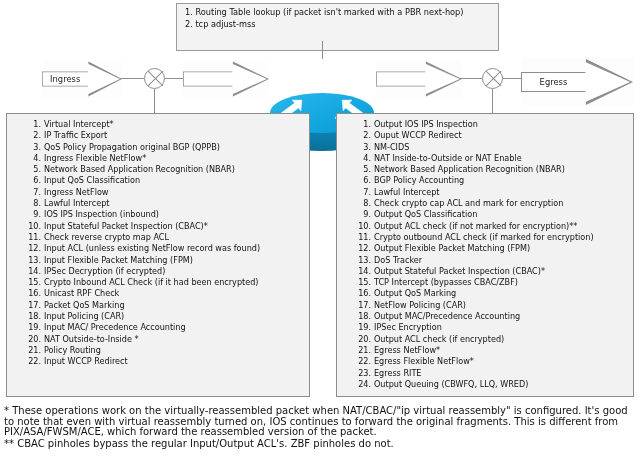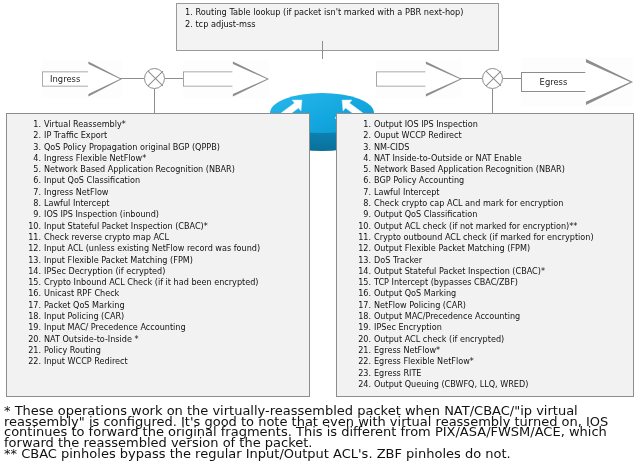--- a/index.html
+++ b/index.html
@@ -229,7 +229,7 @@
 <div class="list-box" id="left-box">
     <div class="list-item">
       <span class="li-num">1.</span>
-      <span class="li-text">Virtual Reassembly*</span>
+      <span class="li-text">Virtual Intercept*</span>
     </div>
     <div class="list-item">
       <span class="li-num">2.</span>

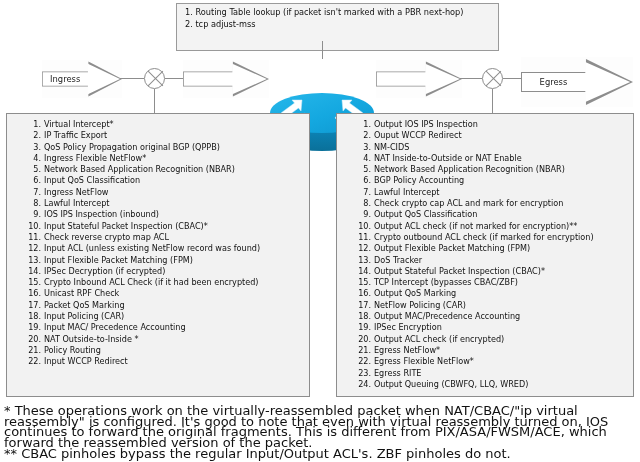--- a/index.html
+++ b/index.html
@@ -131,7 +131,7 @@
     width: 632px;
   }
   .footnote {
-    font-size: 13px;
+    font-size: 10px;
     line-height: 10.6px;
     color: #111;
     margin: 0 0 1px 0;

